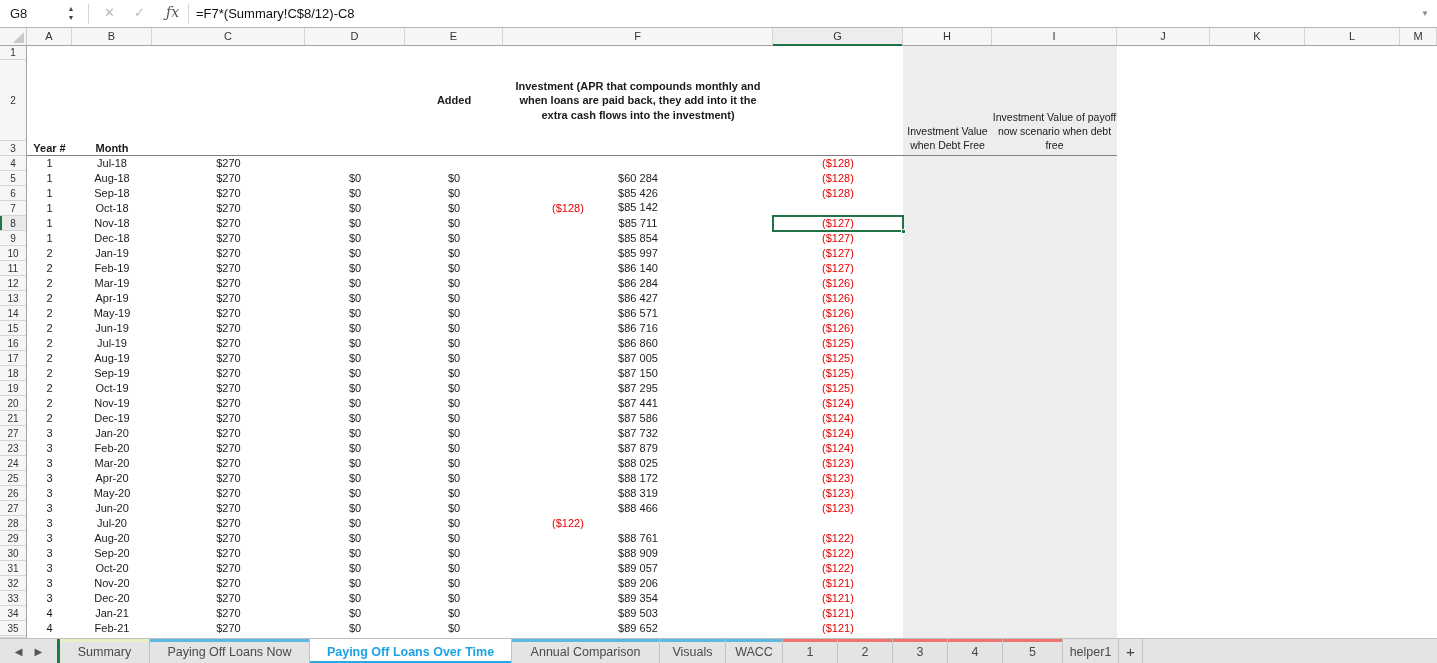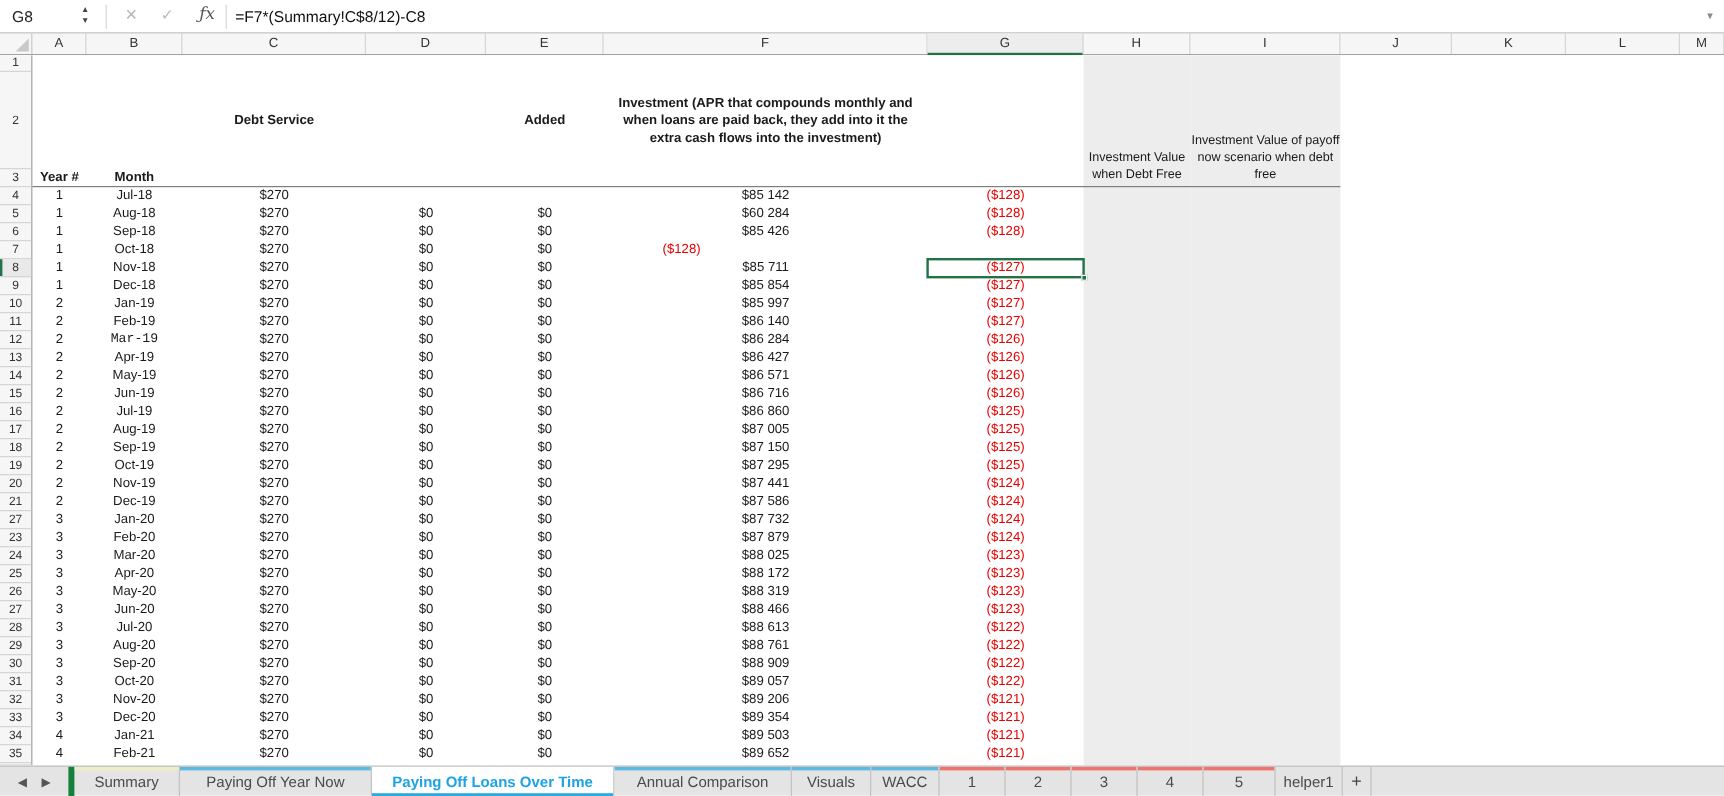--- a/index.html
+++ b/index.html
@@ -157,7 +157,6 @@
     <div class="gray-label" style="left: 903px; width: 89px; top: 14px; height: 96px;">Investment Value when Debt Free</div>
     <div class="gray-col" style="left: 992px; width: 125px;"></div>
     <div class="gray-label" style="left: 992px; width: 125px; top: 14px; height: 96px;">Investment Value of payoff now scenario when debt free</div>
-    <div class="hcell" style="left: 152px; width: 153px; top: 14px; height: 81px; padding: 0px 8px;">Debt Service</div>
     <div class="hcell" style="left: 503px; width: 270px; top: 14px; height: 81px; padding: 0px 8px;">Investment (APR that compounds monthly and when loans are paid back, they add into it the extra cash flows into the investment)</div>
     <div class="hcell" style="left: 405px; width: 98px; top: 14px; height: 81px; padding: 0px 8px;">Added</div>
     <div class="r3cell bold" style="left: 27px; width: 45px; top: 95px;">Year #</div>

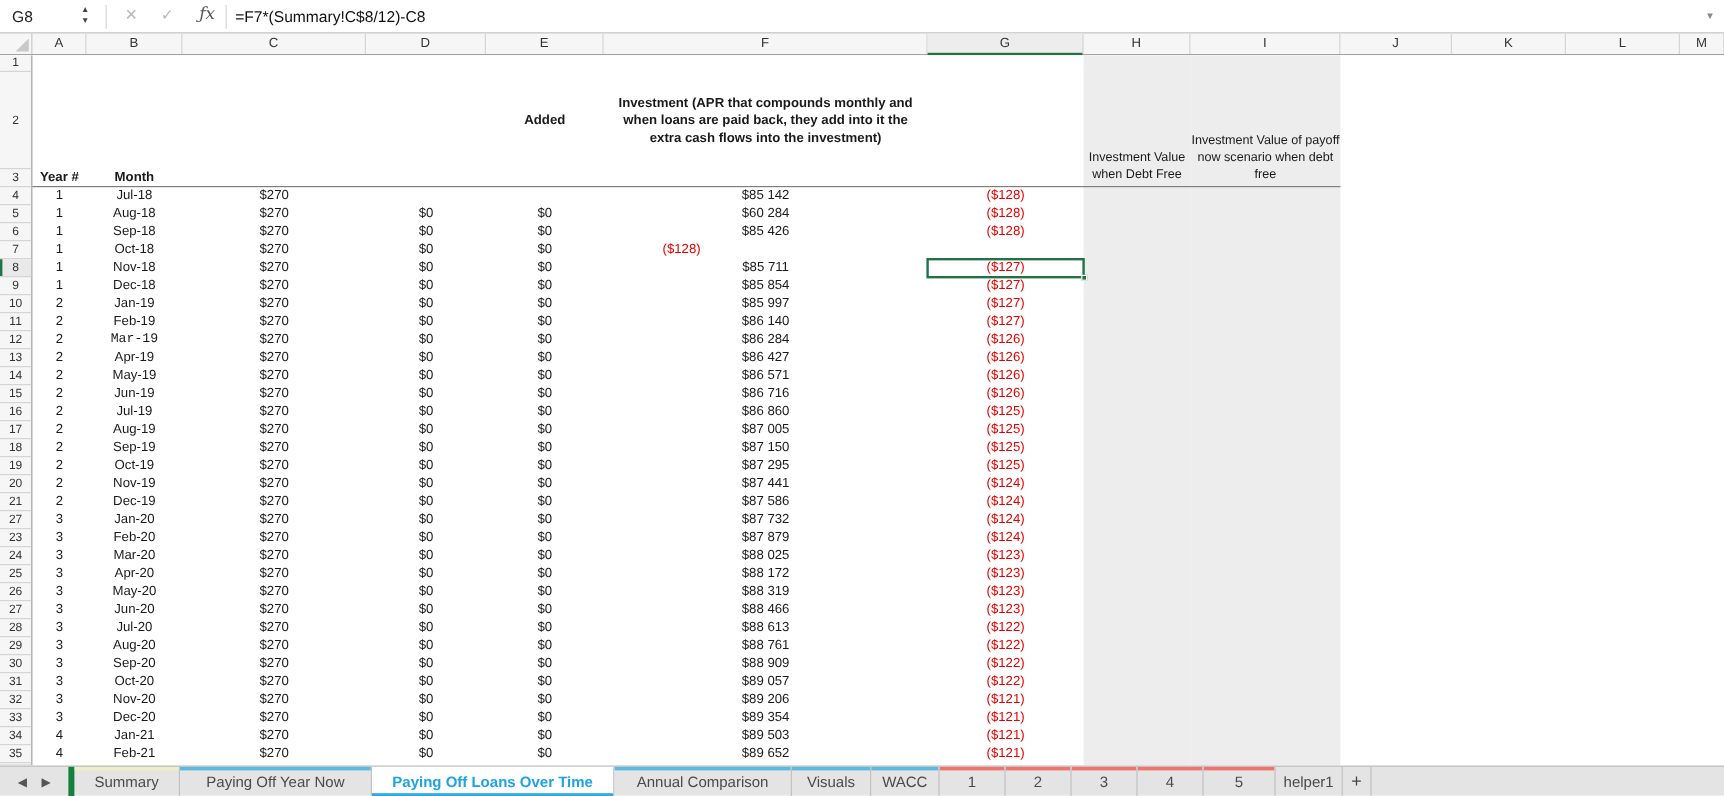--- a/index.html
+++ b/index.html
@@ -168,7 +168,7 @@
       <div class="cell" style="width: 153px;">$270</div>
       <div class="cell" style="width: 100px;"></div>
       <div class="cell" style="width: 98px;"></div>
-      <div class="cell" style="width: 270px;">$85 142</div>
+      <div class="cell" style="width: 270px; margin-top: 44px;">$85 142</div>
       <div class="cell neg" style="width: 130px;">($128)</div>
     </div>
     <div class="srow" style="top: 125px;">

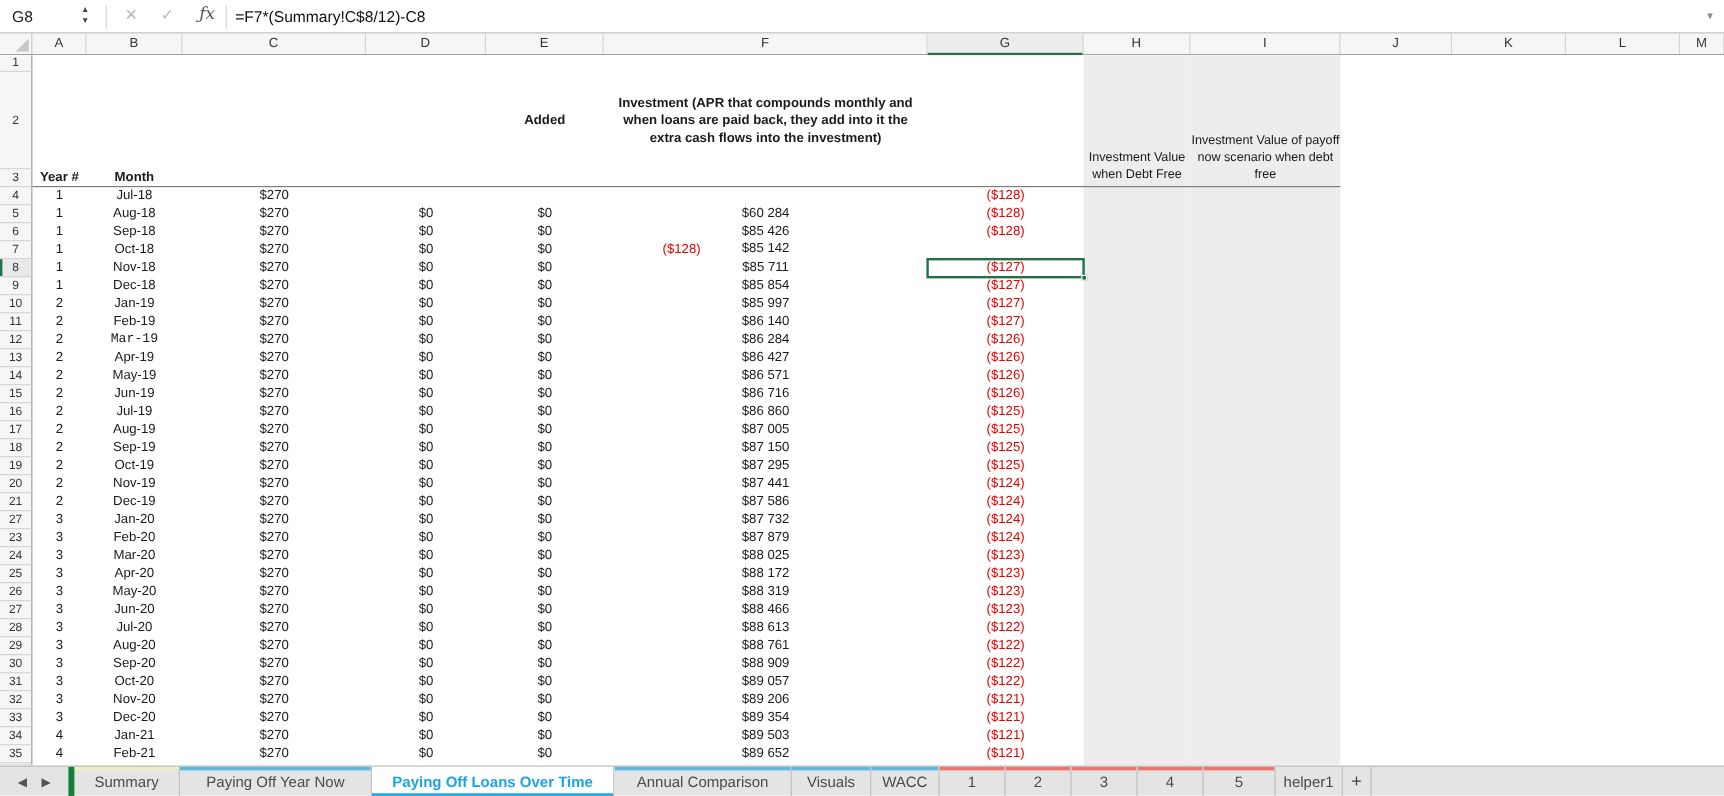--- a/index.html
+++ b/index.html
@@ -235,7 +235,7 @@
     </div>
     <div class="srow" style="top: 230px;">
       <div class="cell" style="width: 45px;">2</div>
-      <div class="cell" style="width: 80px; font-family: Liberation Mono, monospace;">Mar-19</div>
+      <div class="cell" style="width: 80px;">Mar-19</div>
       <div class="cell" style="width: 153px;">$270</div>
       <div class="cell" style="width: 100px;">$0</div>
       <div class="cell" style="width: 98px;">$0</div>

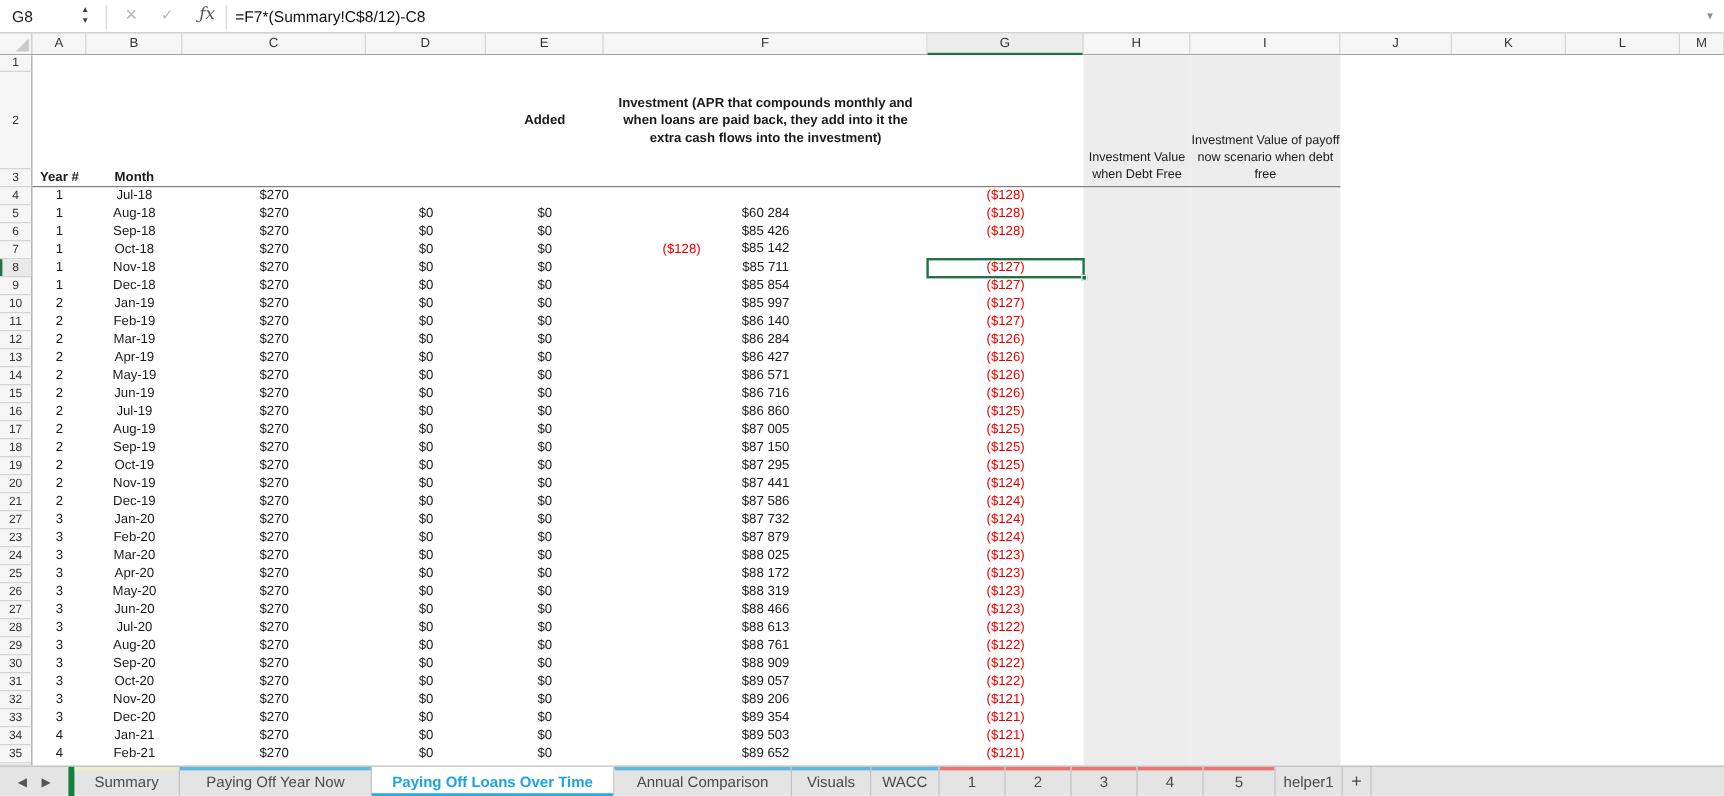--- a/index.html
+++ b/index.html
@@ -383,7 +383,6 @@
       <div class="cell" style="width: 153px;">$270</div>
       <div class="cell" style="width: 100px;">$0</div>
       <div class="cell" style="width: 98px;">$0</div>
-      <div class="cell" style="width: 270px;">$88 613</div>
       <div class="cell neg" style="width: 130px;">($122)</div>
     </div>
     <div class="srow" style="top: 485px;">

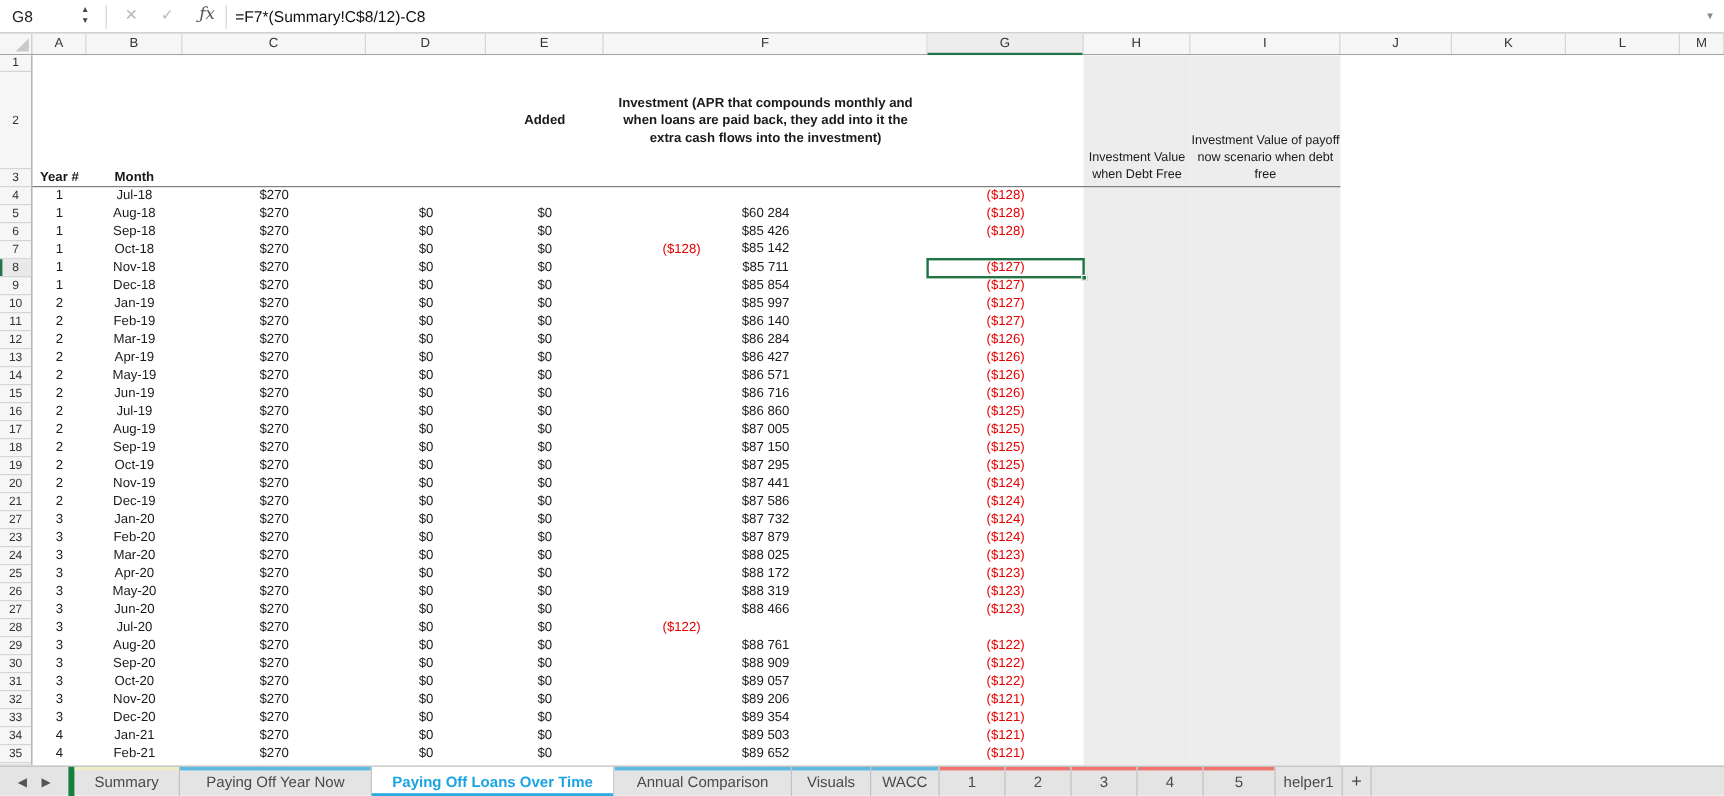--- a/index.html
+++ b/index.html
@@ -70,7 +70,7 @@
   .tabs { position:absolute; left:57px; top:0; height:25px; display:flex; }
   .tab { position:relative; height:25px; display:flex; align-items:center; justify-content:center;
     font-size:12.5px; color:#4a4a4a; border-right:1px solid #c2c2c2; cursor:default; overflow:hidden; }
-  .tab:first-child { border-left:5px solid #15803d; }
+  .tab:first-child { border-left:3px solid #15803d; }
   .tab .strip { position:absolute; top:0; left:0; right:0; height:3px; }
   .tab.active { background:#fff; color:#1ca4e2; font-weight:bold; }
   .tab.active::after { content:""; position:absolute; left:0; right:0; bottom:0; height:3px; background:#29abe2; }

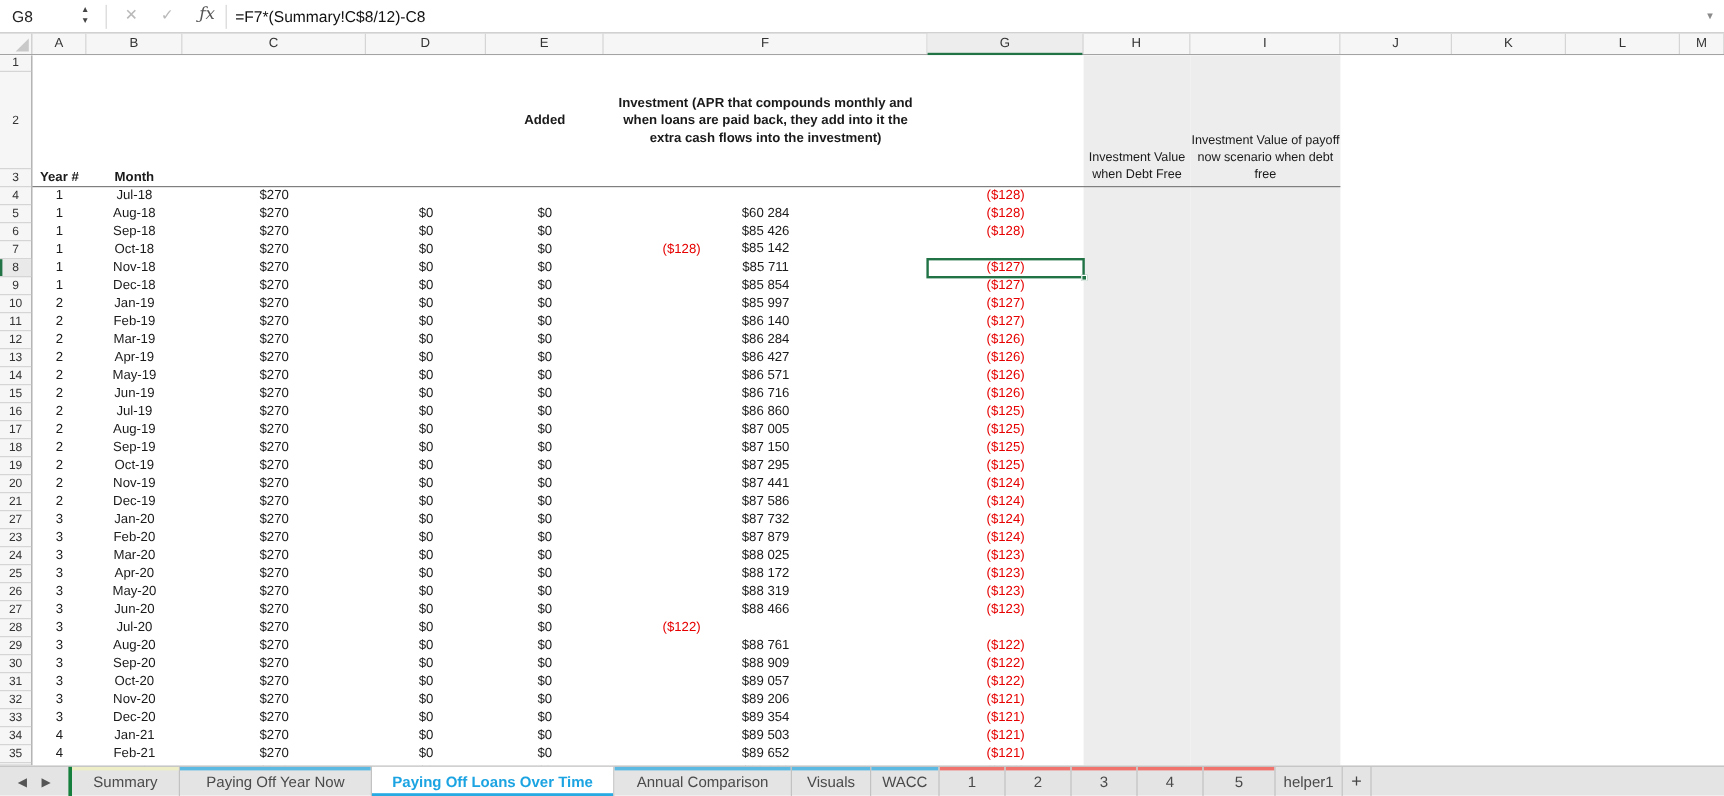--- a/index.html
+++ b/index.html
@@ -476,7 +476,7 @@
       </div>
       <div class="tab" style="width: 160px;">
         <div class="strip" style="background: rgb(92, 185, 226);"></div>
-        <span>Paying Off Year Now</span>
+        <span>Paying Off Loans Now</span>
       </div>
       <div class="tab active" style="width: 202px;">
         <span>Paying Off Loans Over Time</span>

